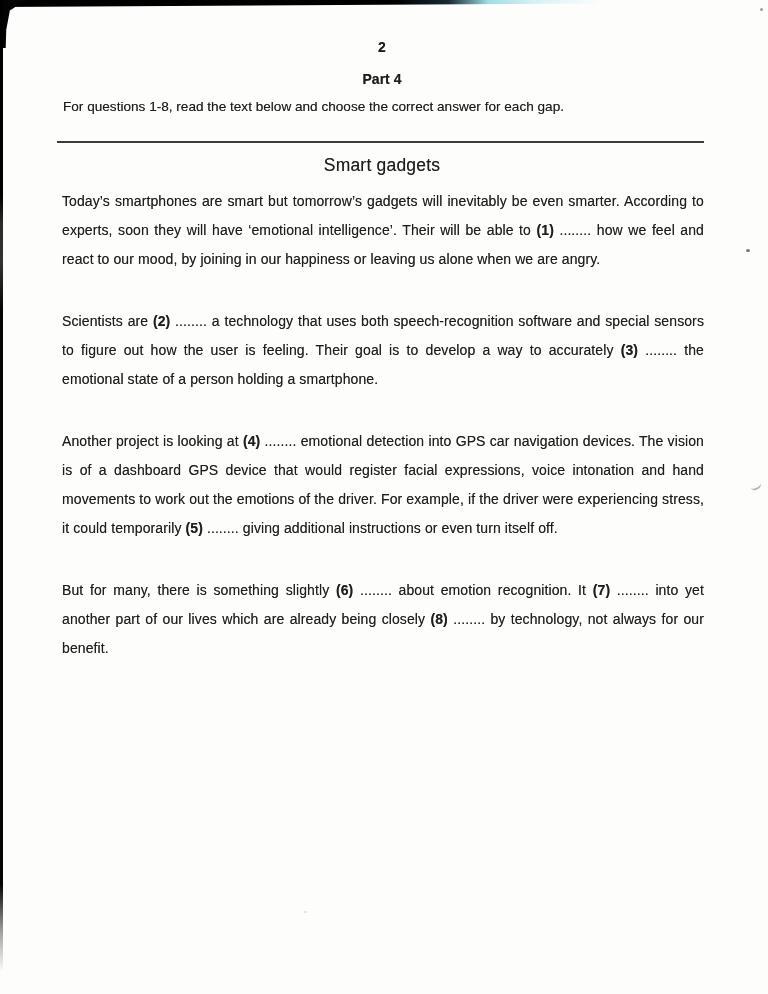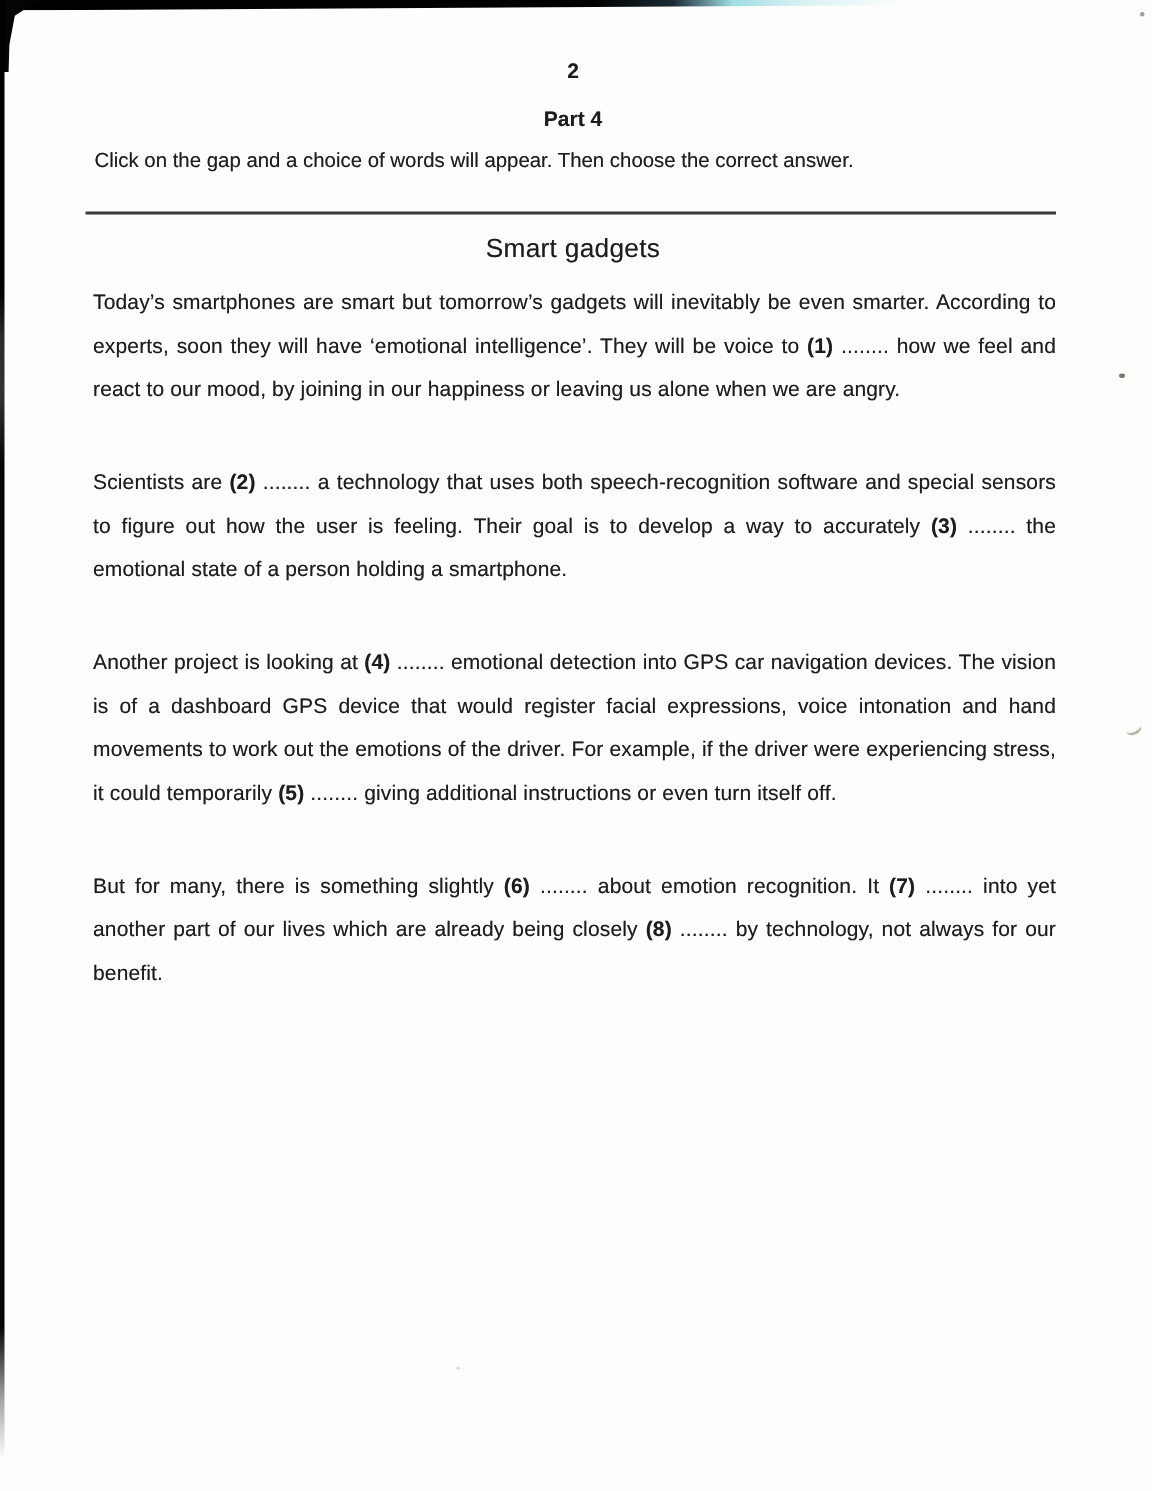--- a/index.html
+++ b/index.html
@@ -69,6 +69,7 @@
   <div class="center-line part-label">Part 4</div>
 
   <div class="instructions">
+    <div>For questions 1-8, read the text below and choose the correct answer for each gap.</div>
     <div>Click on the gap and a choice of words will appear.  Then choose the correct answer.</div>
   </div>
 

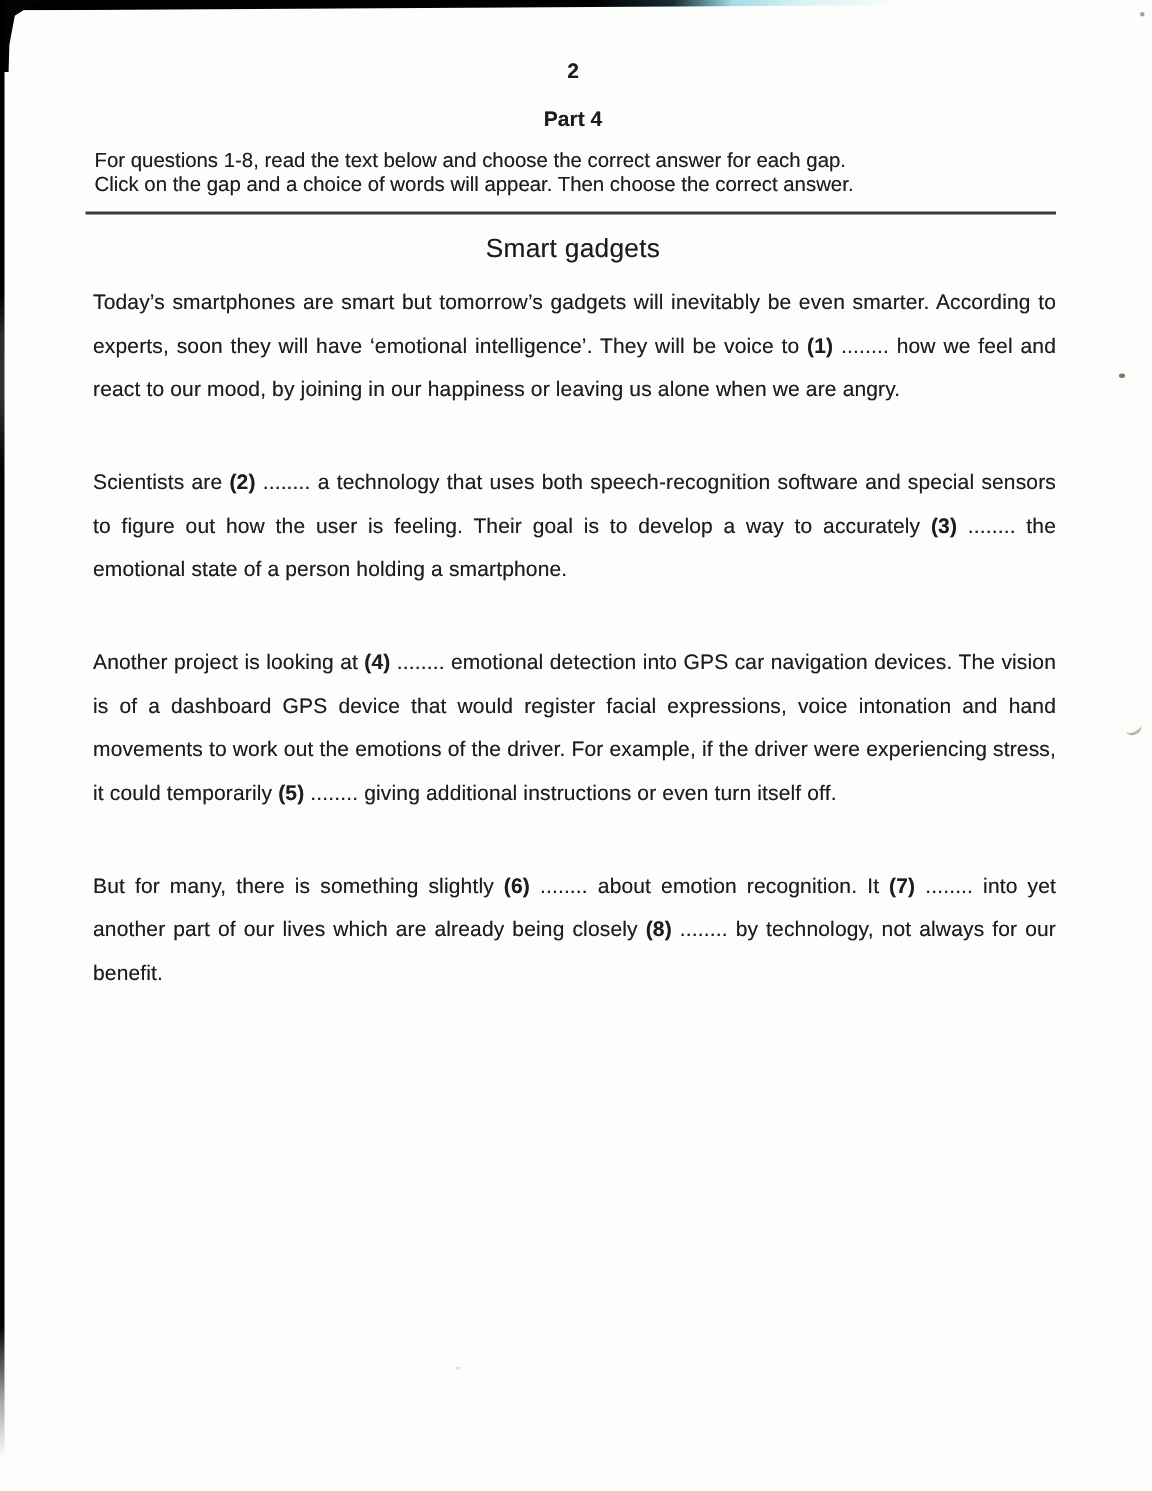--- a/index.html
+++ b/index.html
@@ -70,7 +70,6 @@
 
   <div class="instructions">
     <div>For questions 1-8, read the text below and choose the correct answer for each gap.</div>
-    <div>Click on the gap and a choice of words will appear.  Then choose the correct answer.</div>
   </div>
 
   <div class="divider"></div>

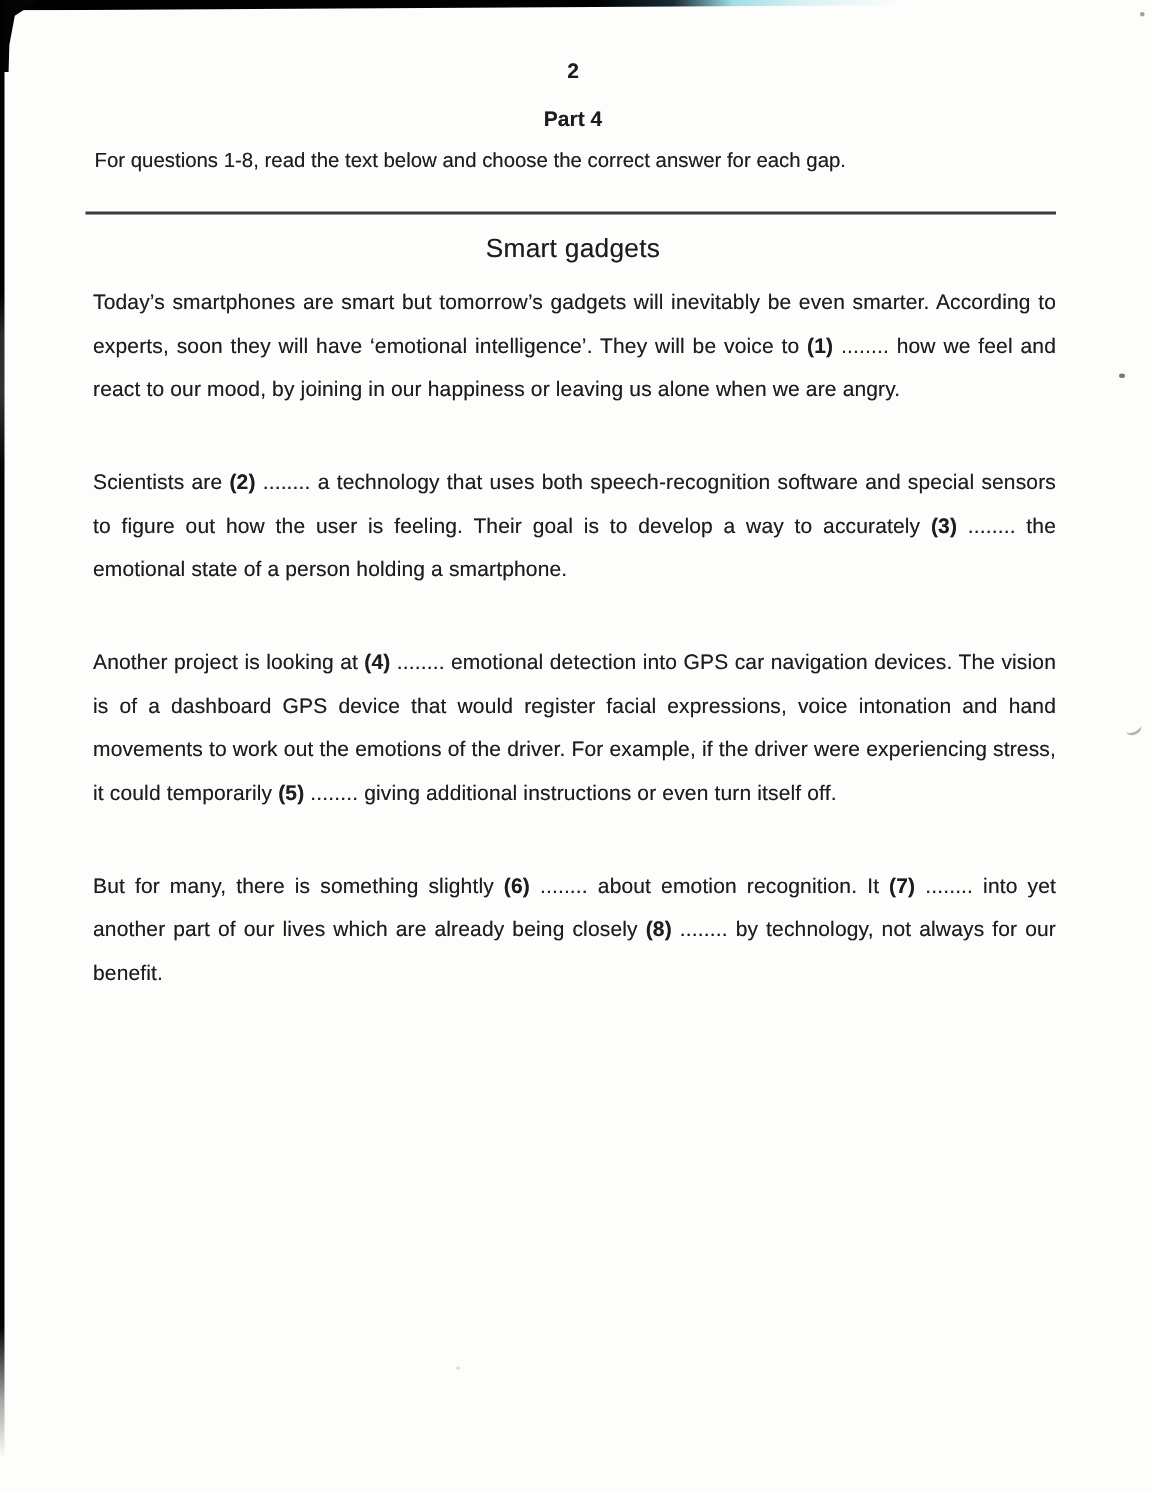--- a/index.html
+++ b/index.html
@@ -77,7 +77,7 @@
   <div class="center-line passage-title">Smart gadgets</div>
 
   <div class="passage">
-      <p class="par"><span>Today’s smartphones are smart but tomorrow’s gadgets will inevitably be even smarter.  According to experts, soon they will have ‘emotional intelligence’.  They will be voice to </span><span class="gap"><b>(1)</b><span> ........</span></span><span> how we feel and react to our mood, by joining in our happiness or leaving us alone when we are angry.</span></p>
+      <p class="par"><span>Today’s smartphones are smart but tomorrow’s gadgets will inevitably be even smarter.  According to experts, soon they will have ‘emotional intelligence’.  Their will be able to </span><span class="gap"><b>(1)</b><span> ........</span></span><span> how we feel and react to our mood, by joining in our happiness or leaving us alone when we are angry.</span></p>
       <p class="par"><span>Scientists are </span><span class="gap"><b>(2)</b><span> ........</span></span><span> a technology that uses both speech-recognition software and special sensors to figure out how the user is feeling.  Their goal is to develop a way to accurately </span><span class="gap"><b>(3)</b><span> ........</span></span><span> the emotional state of a person holding a smartphone.</span></p>
       <p class="par"><span>Another project is looking at </span><span class="gap"><b>(4)</b><span> ........</span></span><span> emotional detection into GPS car navigation devices.  The vision is of a dashboard GPS device that would register facial expressions, voice intonation and hand movements to work out the emotions of the driver.  For example, if the driver were experiencing stress, it could temporarily </span><span class="gap"><b>(5)</b><span> ........</span></span><span> giving additional instructions or even turn itself off.</span></p>
       <p class="par"><span>But for many, there is something slightly </span><span class="gap"><b>(6)</b><span> ........</span></span><span> about emotion recognition.  It </span><span class="gap"><b>(7)</b><span> ........</span></span><span> into yet another part of our lives which are already being closely </span><span class="gap"><b>(8)</b><span> ........</span></span><span> by technology, not always for our benefit.</span></p>

